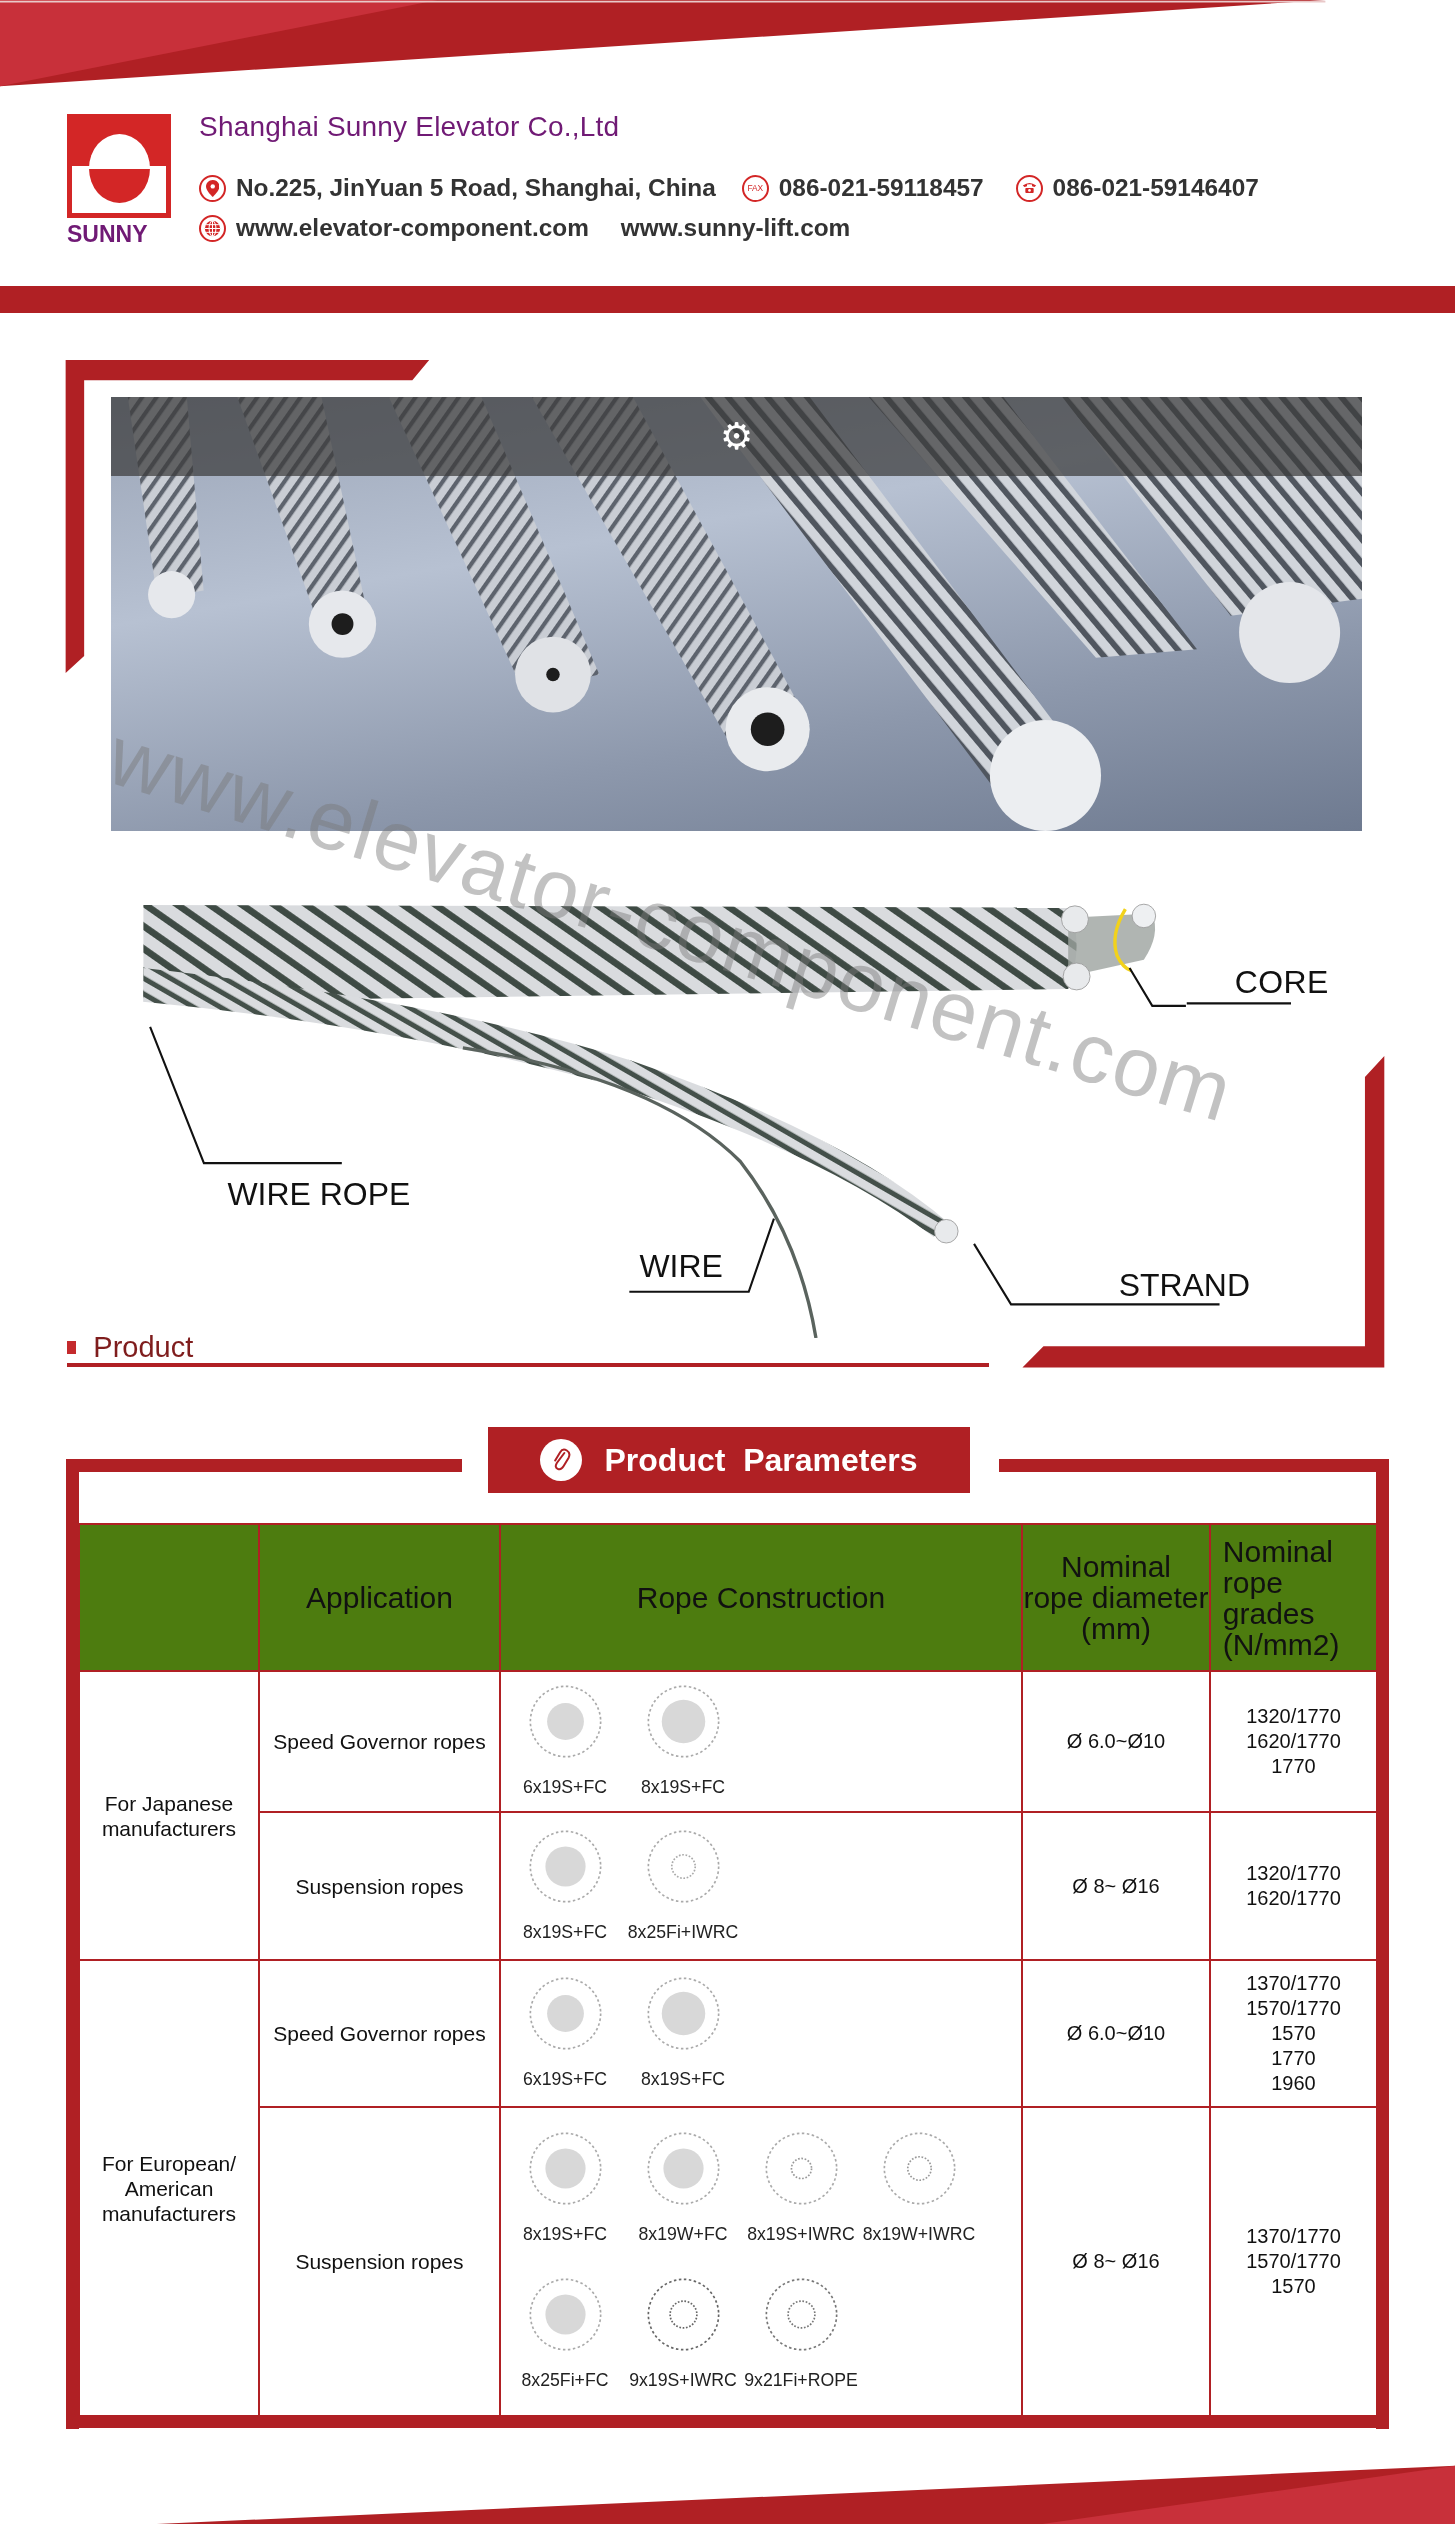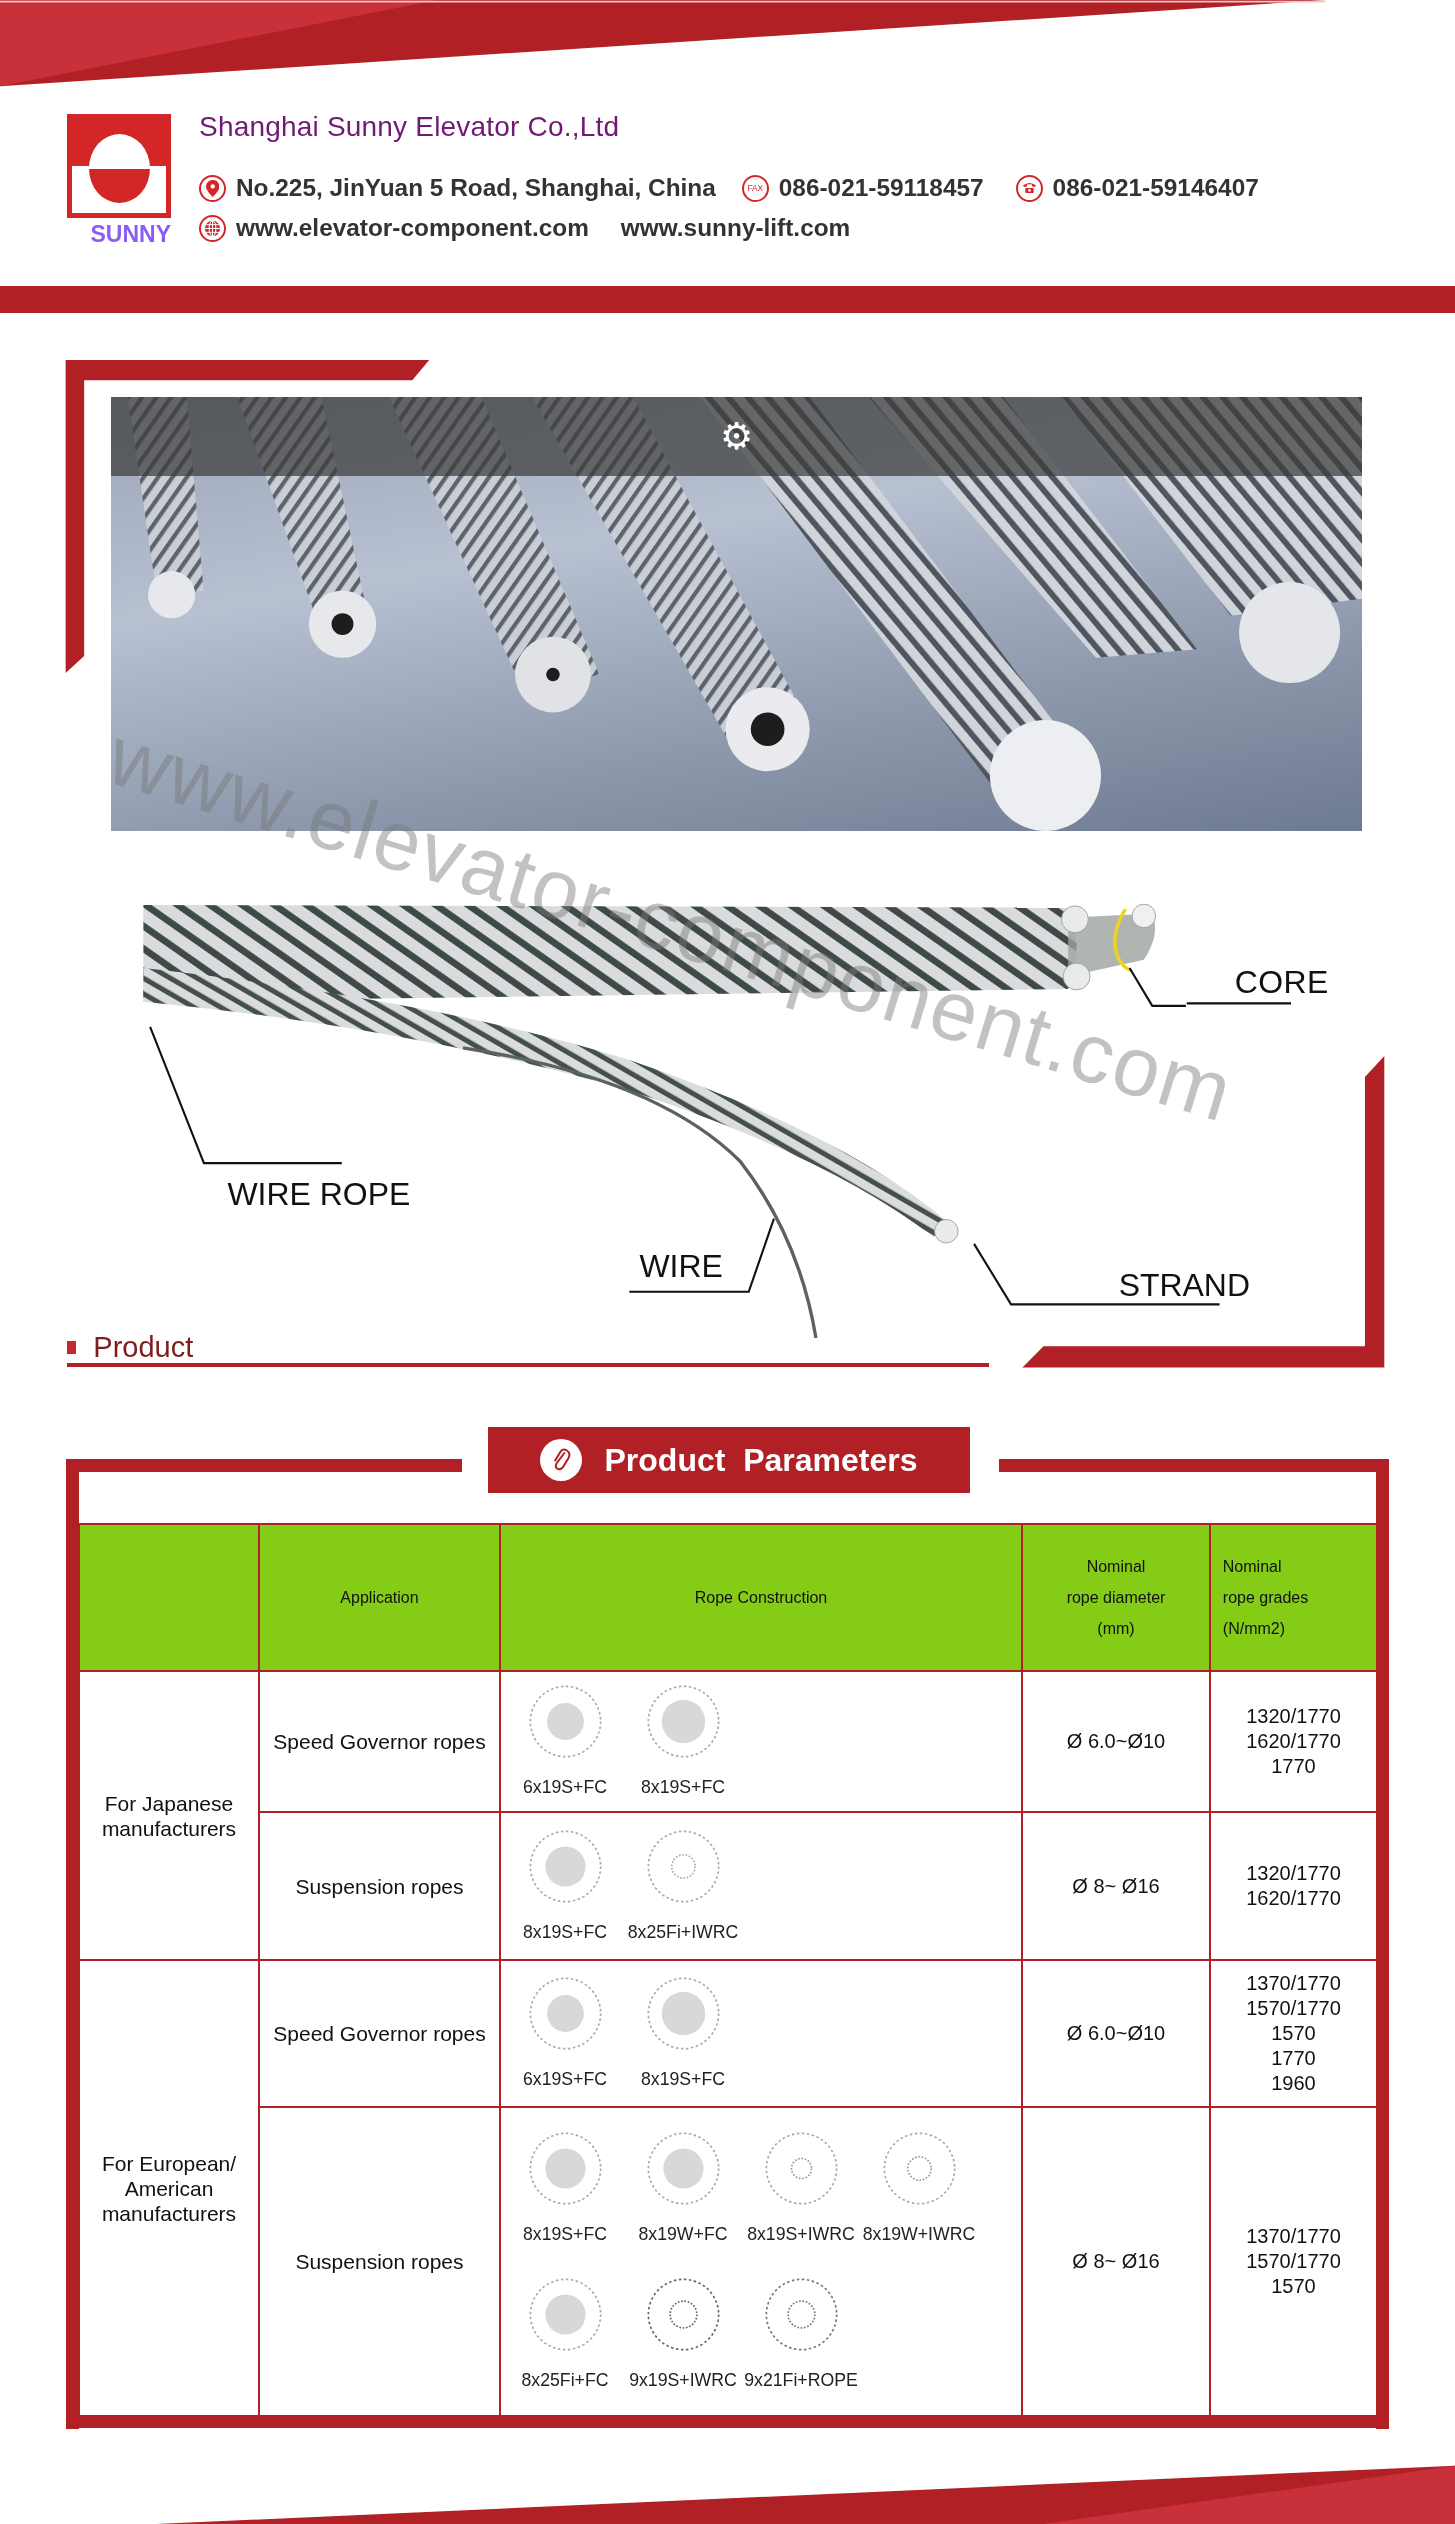--- a/index.html
+++ b/index.html
@@ -13,7 +13,7 @@
   .logo-box .lower { position: absolute; left: 5px; right: 5px; bottom: 5px; height: 47px; background: #fff; }
   .logo-box .circle { position: absolute; left: 22px; top: 20px; width: 61px; height: 69px; border-radius: 50%; background: #fff; overflow: hidden; }
   .logo-box .circle .half { position: absolute; left: 0; right: 0; bottom: 0; height: 50%; background: #d32626; }
-  .logo-text { left: 67px; top: 221px; width: 104px; text-align: right; color: #8b5cf6; font-weight: bold; font-size: 23px; letter-spacing: 0px; }
+  .logo-text { left: 67px; top: 221px; width: 104px; text-align: left; color: #701a75; font-weight: bold; font-size: 23px; letter-spacing: 0px; }
 
   .company { left: 199px; top: 111px; font-size: 28px; font-weight: normal; color: #701a75; letter-spacing: 0.2px; }
   .info-line { left: 199px; font-size: 24.4px; font-weight: bold; color: #333; display: flex; align-items: center; white-space: nowrap; }

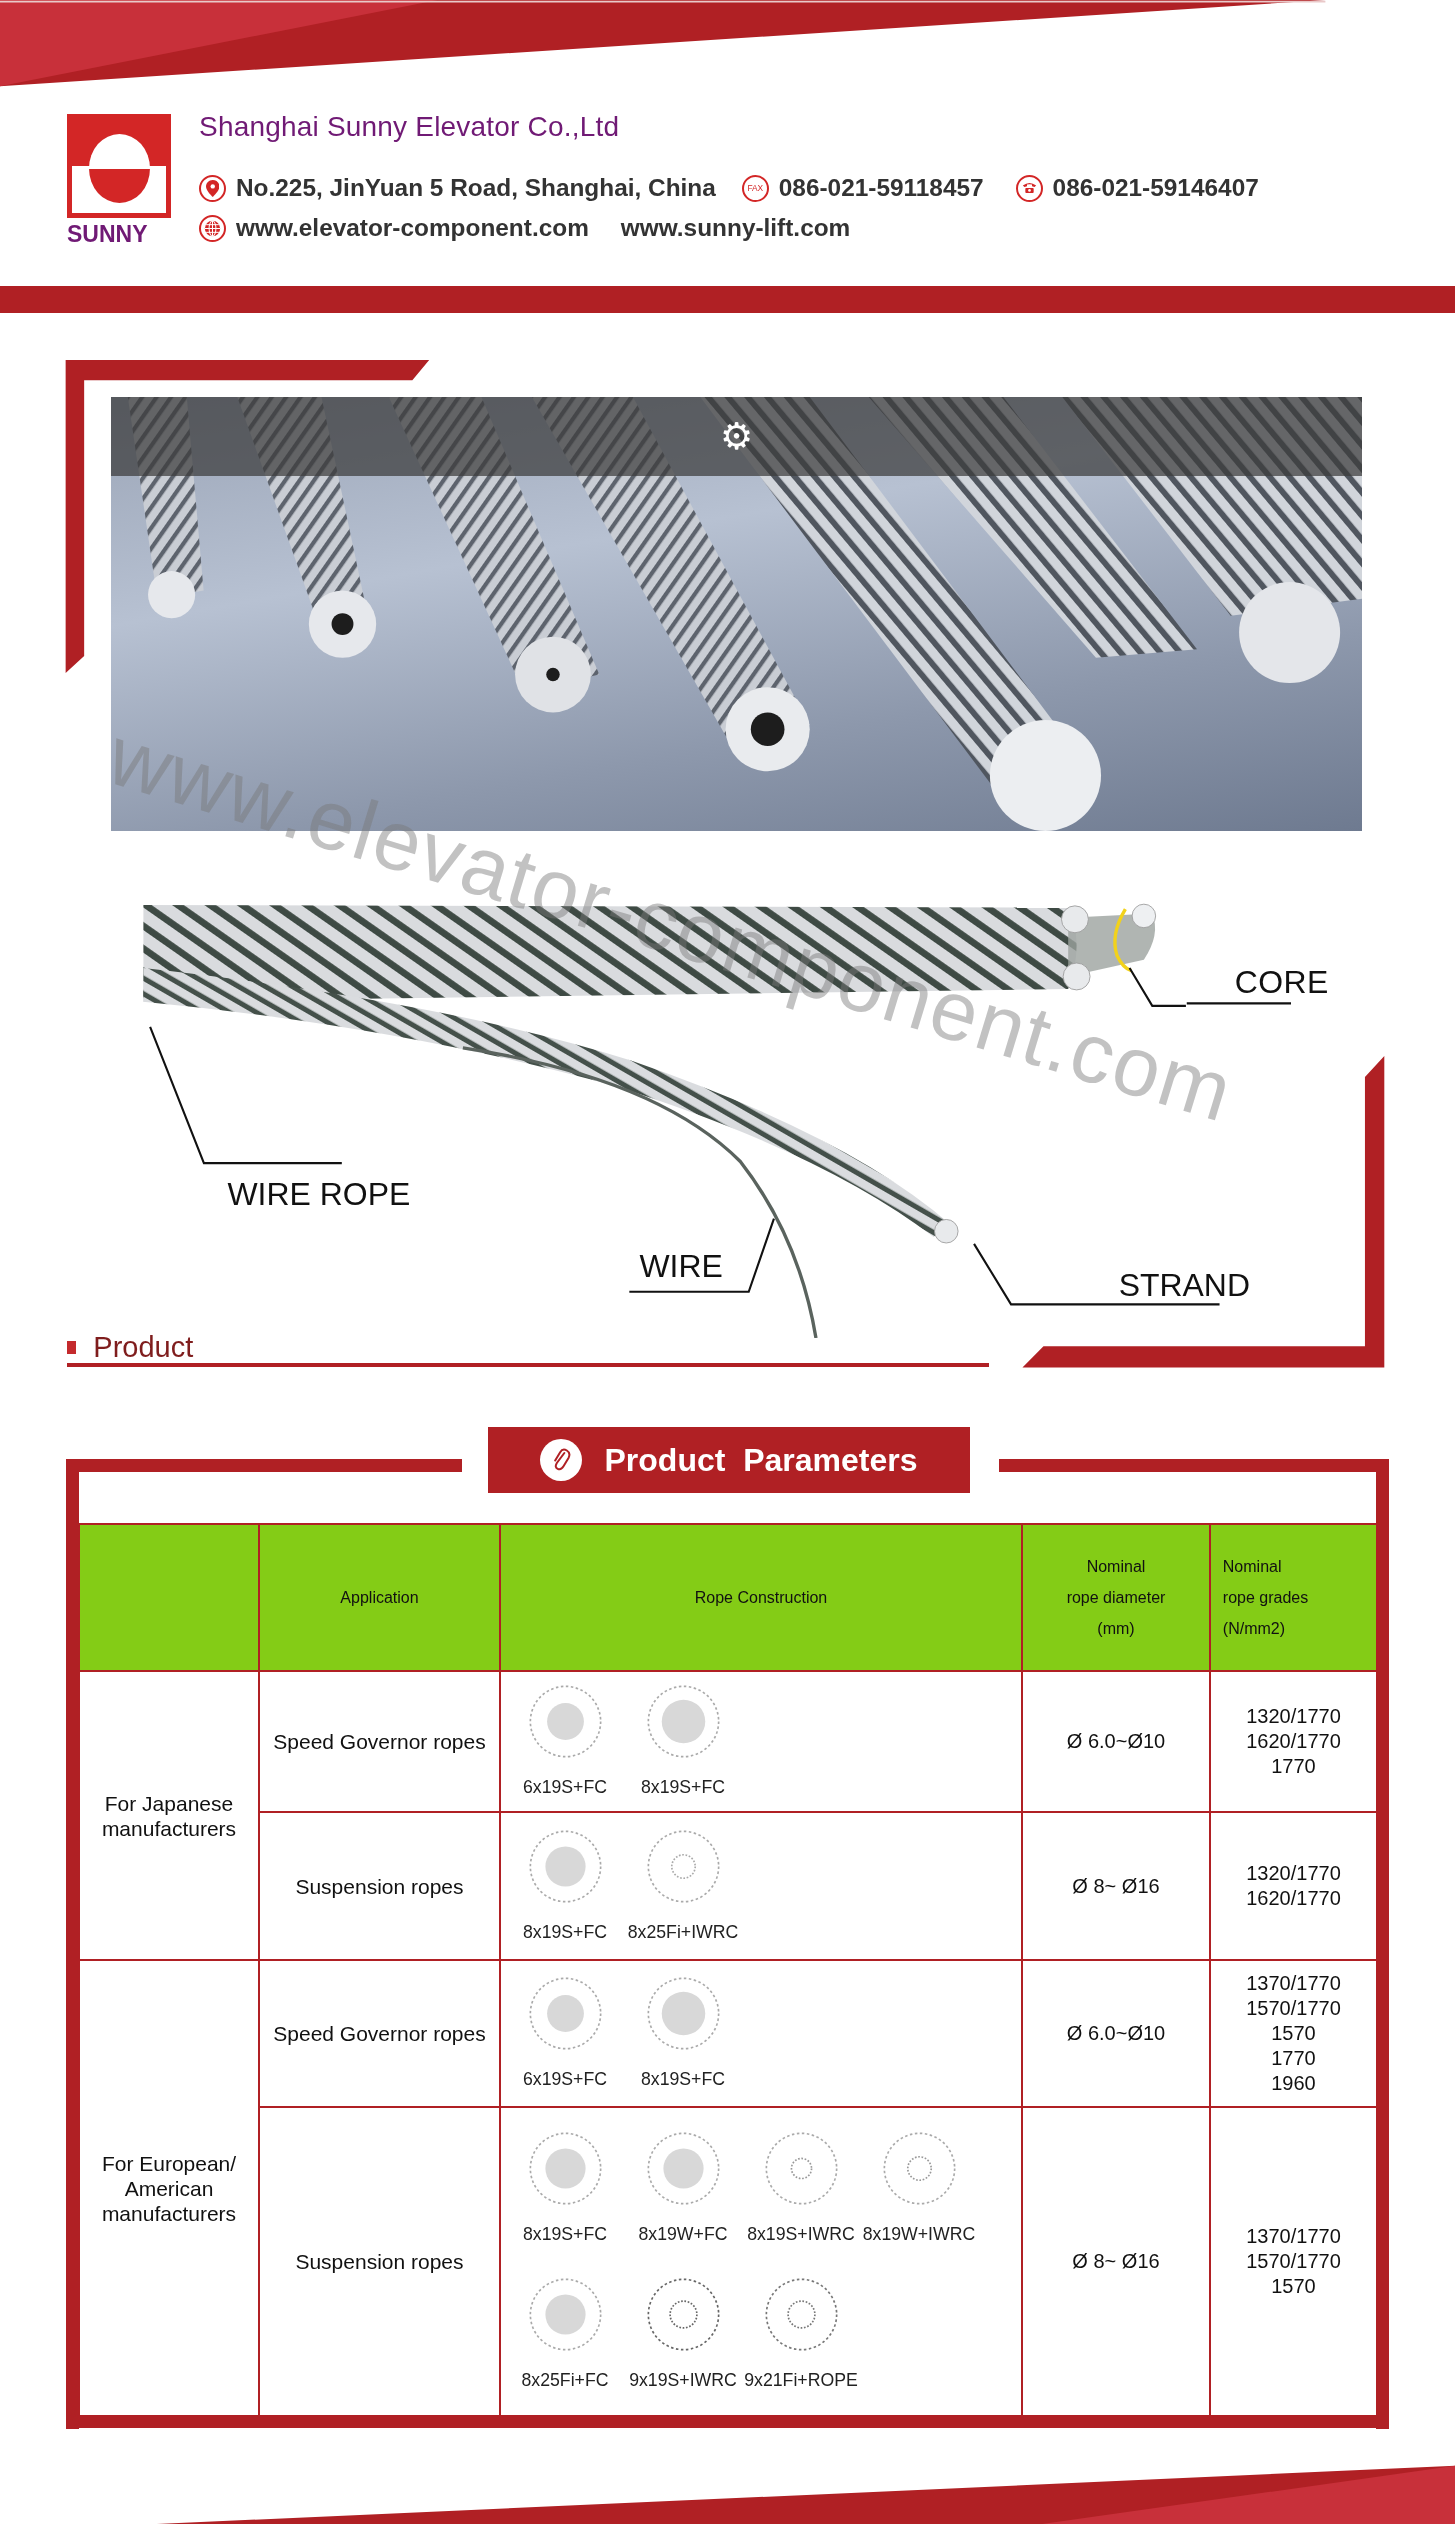--- a/index.html
+++ b/index.html
@@ -57,7 +57,7 @@
 
   table.params { position: absolute; left: 78px; top: 1523px; width: 1298px; border-collapse: collapse; table-layout: fixed; }
   table.params td, table.params th { border: 2.5px solid #b02024; text-align: center; vertical-align: middle; font-weight: normal; color: #111; }
-  table.params thead th { background: #84cc16; height: 147px; font-size: 16px; line-height: 31px; }
+  table.params thead th { background: #4d7c0f; height: 147px; font-size: 30px; line-height: 31px; }
   table.params thead th.left-al { text-align: left; padding-left: 11.8px; }
   table.params td { font-size: 20px; line-height: 25px; }
   table.params tr.r1 td { height: 141px; }

